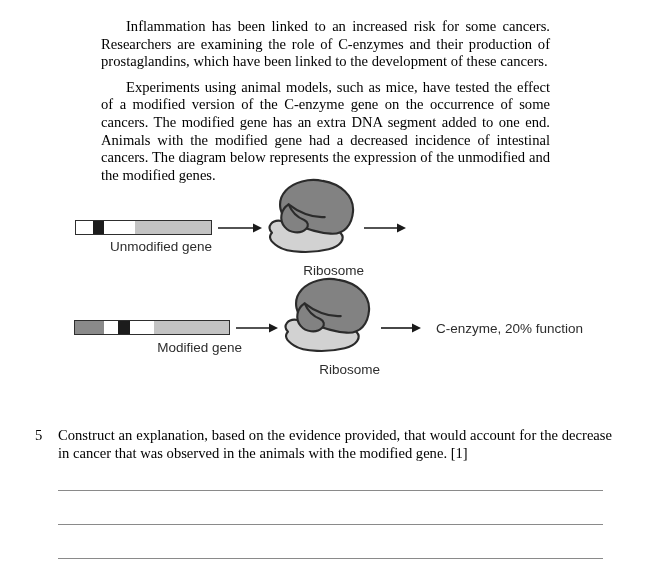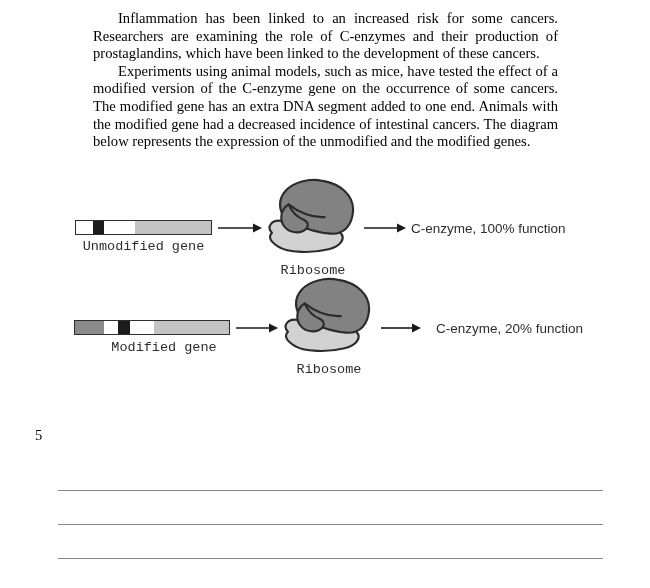--- a/index.html
+++ b/index.html
@@ -16,7 +16,7 @@
     position:absolute;left:93px;top:10px;width:465px;
     font-size:14.6px;line-height:17.6px;text-align:justify;
   }
-  .passage p{margin:0;text-indent:25px;}
+  .passage p{margin:8px;text-indent:25px;}
   
   .diagram{position:absolute;left:0;top:0;width:650px;height:588px;pointer-events:none;}
   .gene-bar{

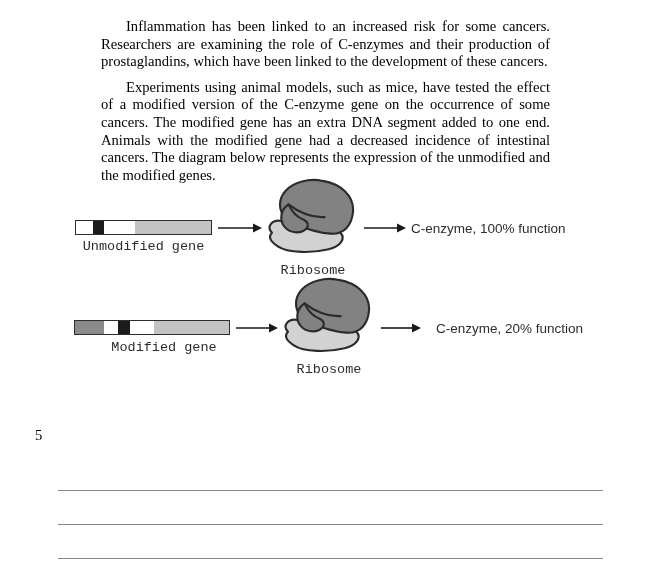--- a/index.html
+++ b/index.html
@@ -84,7 +84,6 @@
       <polygon points="33,2.5 42,7 33,11.5" fill="#1a1a1a"></polygon>
     </svg>
 
-    <div class="product-label" style="left:411px;top:221px;">C-enzyme, 100% function</div>
 
     <div class="gene-bar" style="left:74px;top:320px;width:154px;">
         <div class="gene-seg" style="width: 19%; background: rgb(138, 138, 138);"></div>

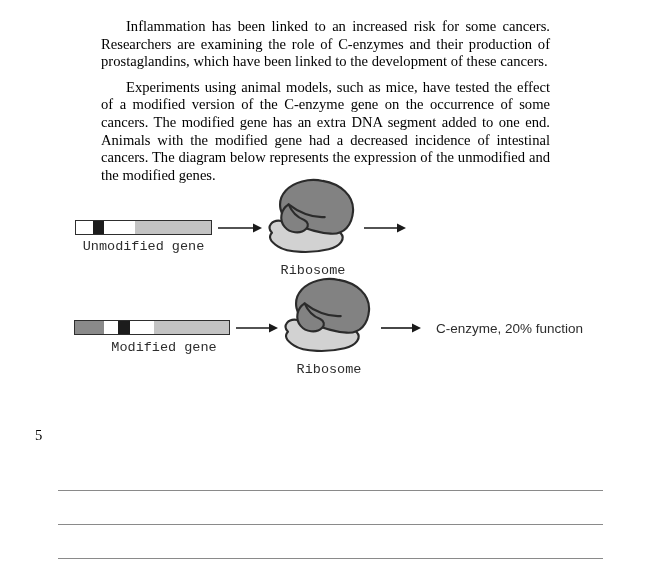--- a/index.html
+++ b/index.html
@@ -32,7 +32,7 @@
     font-size:13.5px;color:#2d2d2d;line-height:15px;
     white-space:nowrap;
   }
-  .centered{text-align:center;font-family:Liberation Mono, monospace;}
+  .centered{text-align:right;}
   .arrow-svg{position:absolute;}
   .ribosome{position:absolute;}
   .product-label{

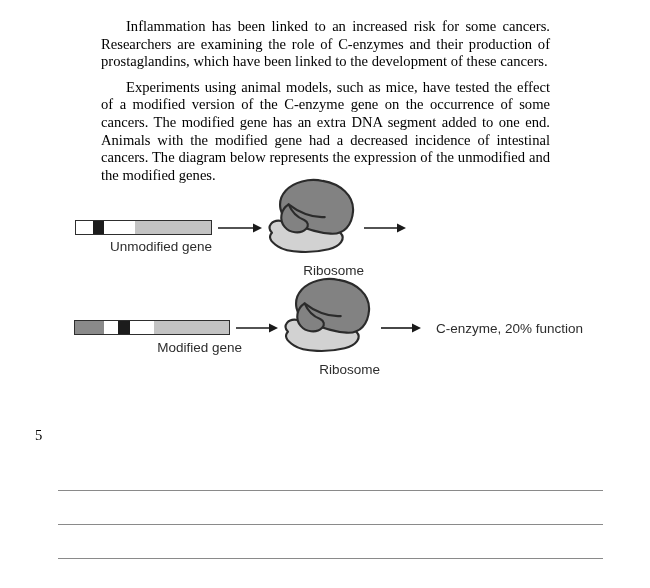--- a/index.html
+++ b/index.html
@@ -116,6 +116,7 @@
   </div>
 
   <div class="q-number">5</div>
+  <div class="q-text">Construct an explanation, based on the evidence provided, that would account for the decrease in cancer that was observed in the animals with the modified gene. [1]</div>
 
   <div class="answer-lines">
       <div class="answer-line"></div>

